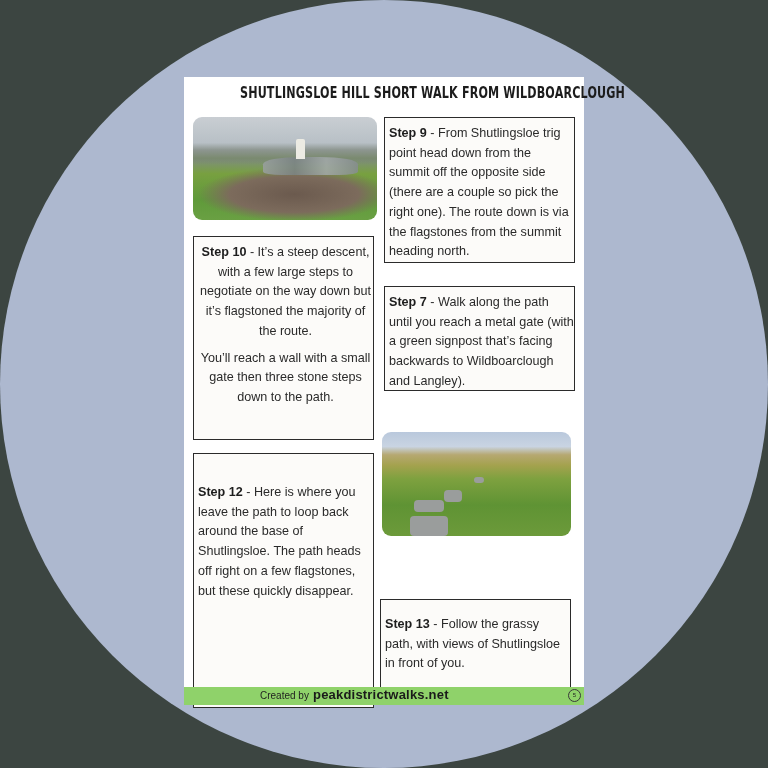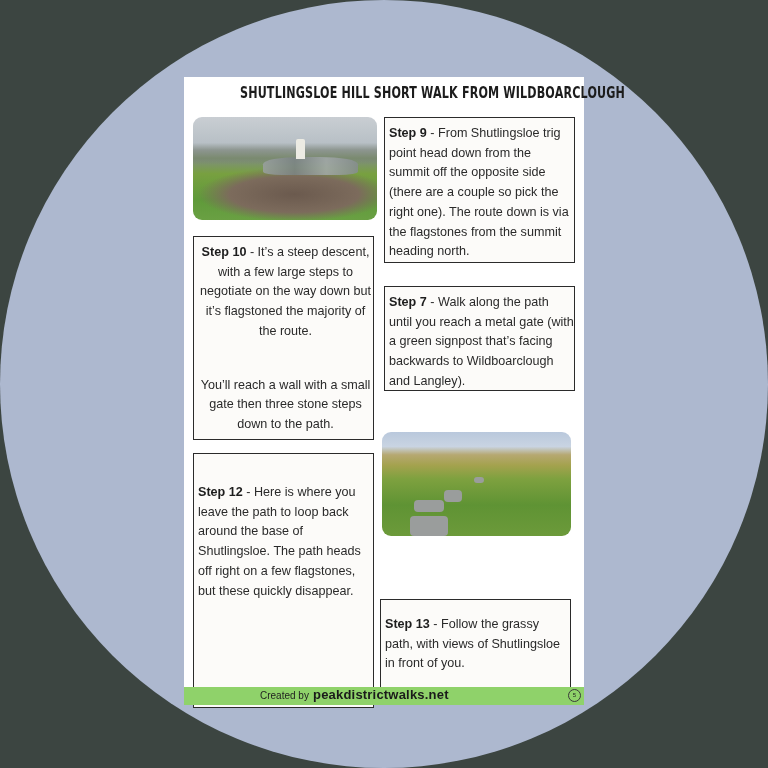--- a/index.html
+++ b/index.html
@@ -123,7 +123,7 @@
 
   <div class="box" style="left:9px; top:159px; width:181px; height:204px;text-align:center;">
     <p><b>Step 10</b><span> - It’s a steep descent, with a few large steps to negotiate on the way down but it’s flagstoned the majority of the route.</span></p>
-    <p style="margin-top:34px;">You’ll reach a wall with a small gate then three stone steps down to the path.</p>
+    <p style="margin-top:7px;">You’ll reach a wall with a small gate then three stone steps down to the path.</p>
   </div>
 
   <div class="box" style="left:200px; top:209px; width:191px; height:105px;">

